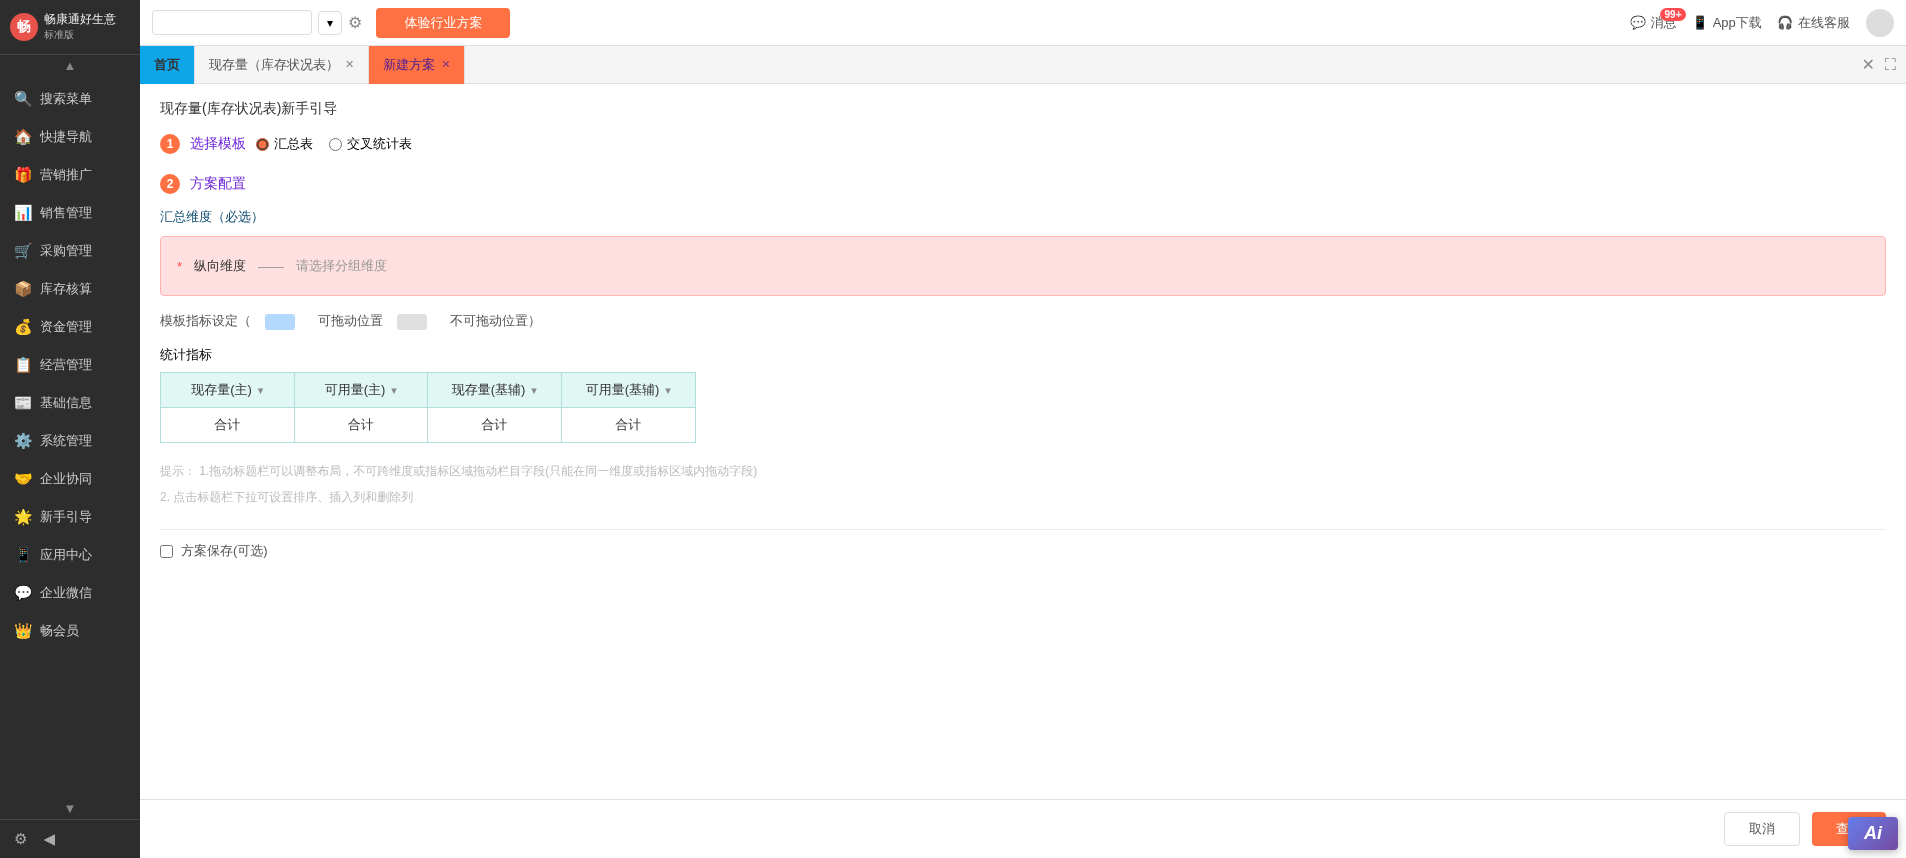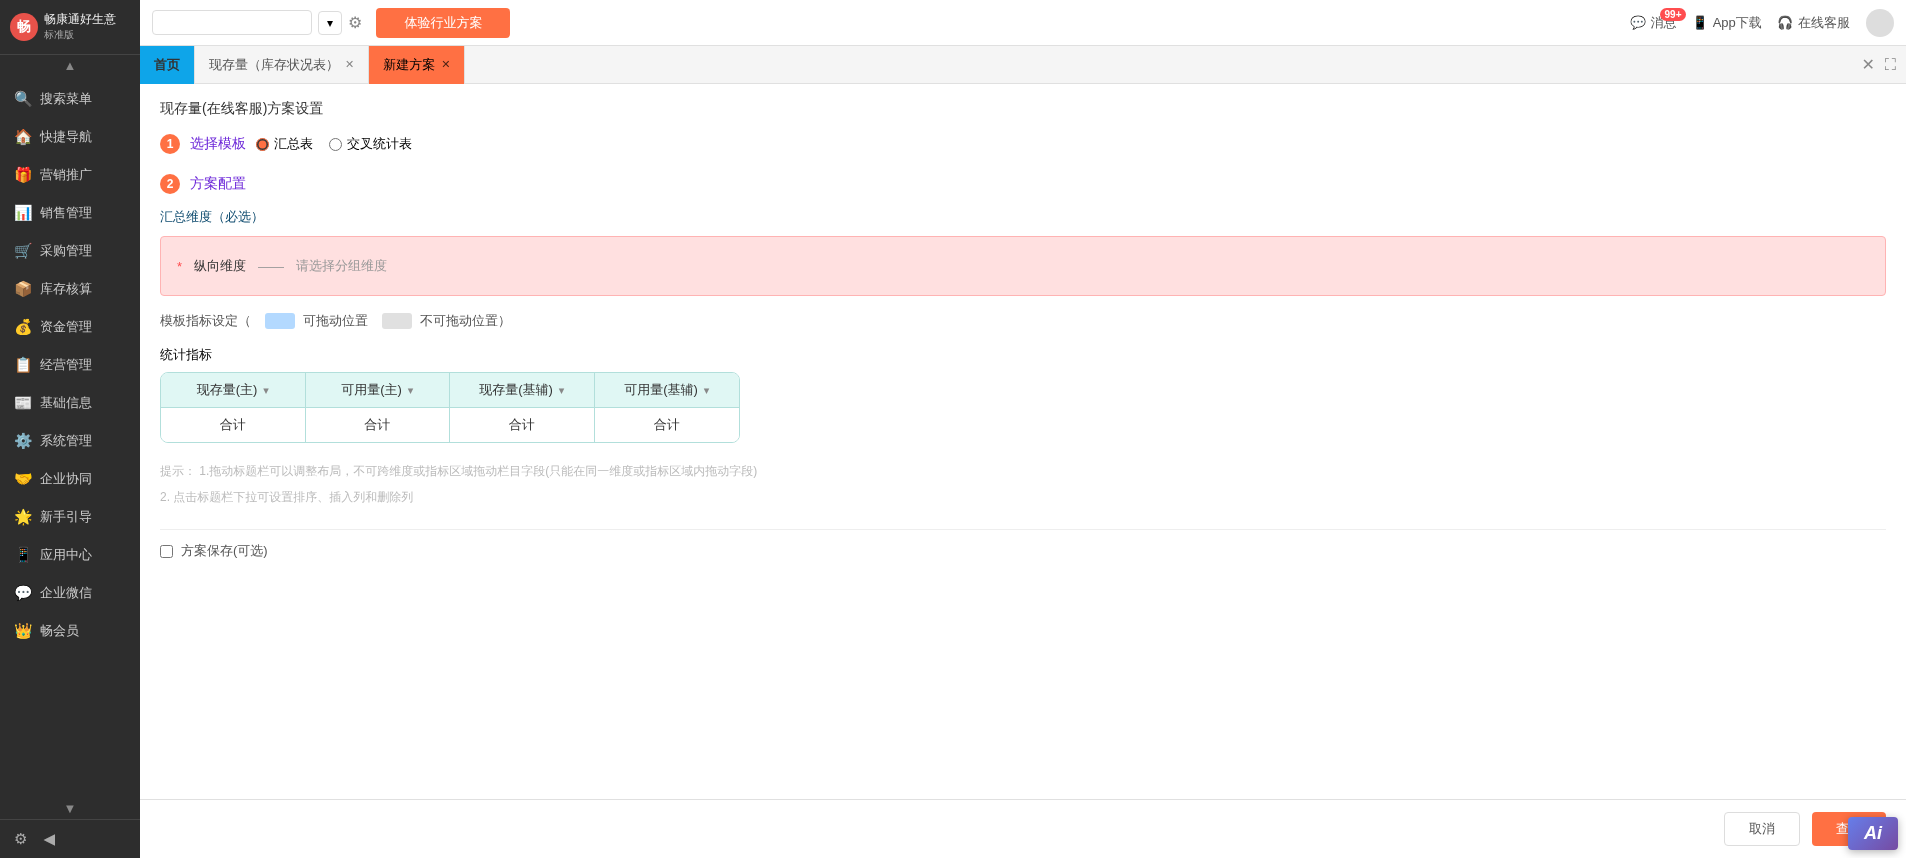--- a/index.html
+++ b/index.html
@@ -116,7 +116,7 @@
       border-right: 1px solid #e0e0e0;
     }
     .tab.active {
-      background: #ff7043; color: #000000;
+      background: #ff7043; color: #4c1d95;
       border-radius: 0;
     }
     .tab.home { background: #0ea5e9; color: #333; font-weight: bold; }

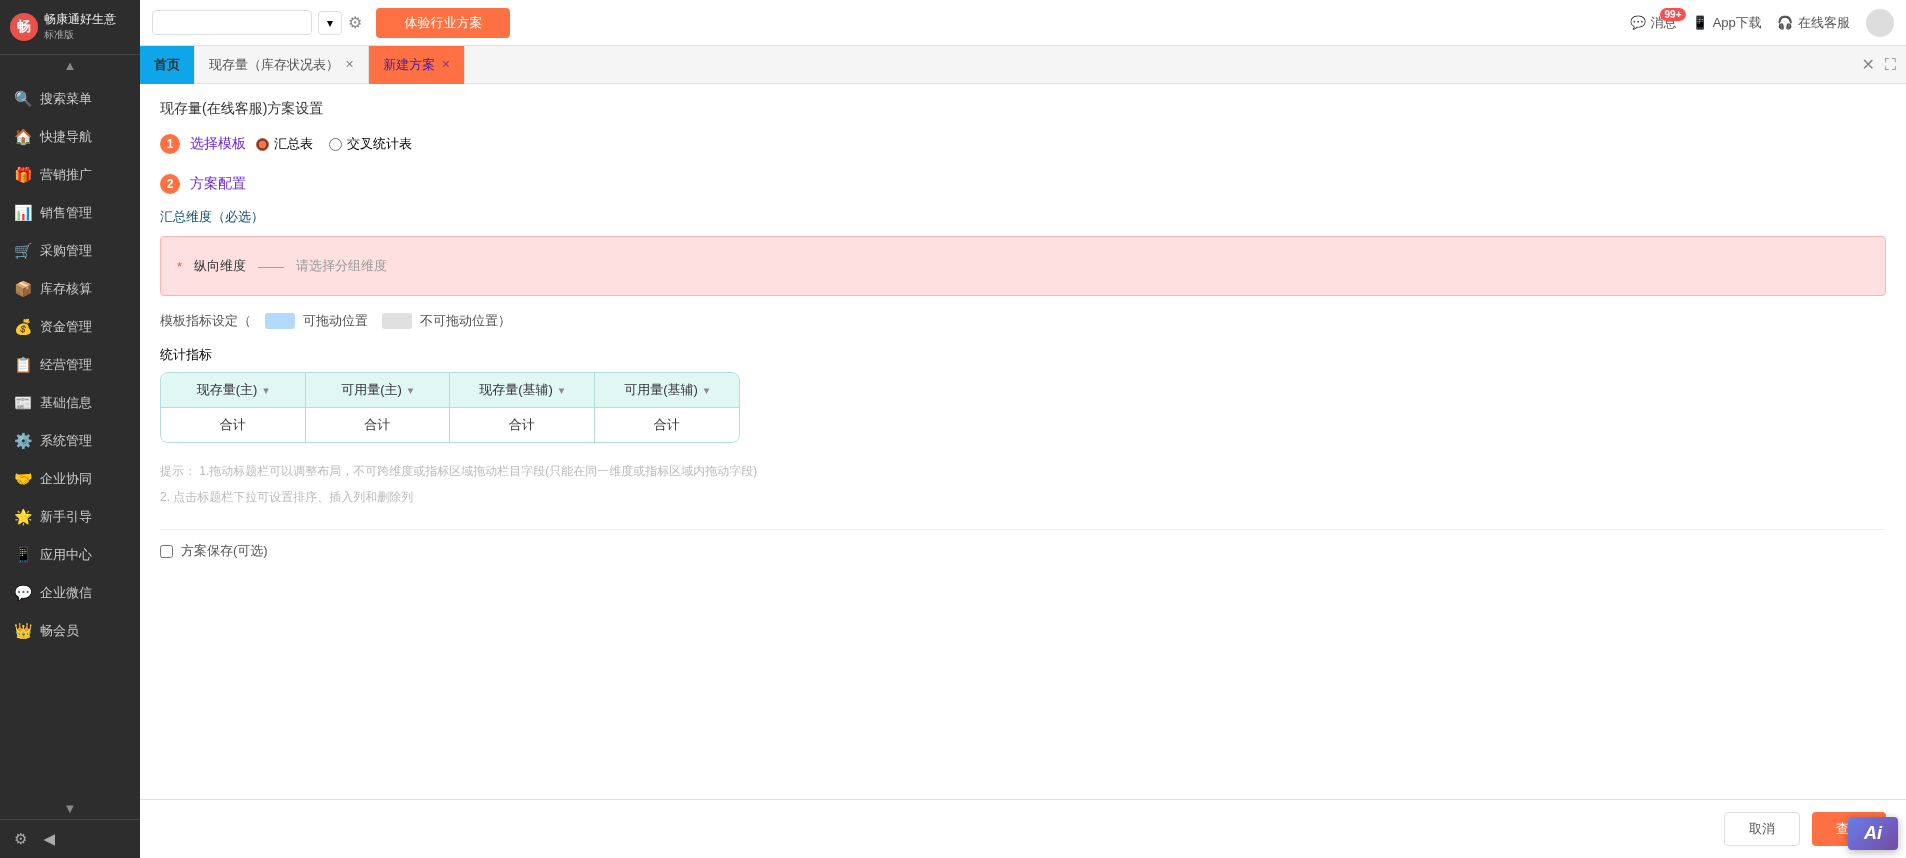--- a/index.html
+++ b/index.html
@@ -416,7 +416,7 @@
 
   <div class="content">
     <div class="content-inner">
-      <div class="page-title">现存量(在线客服)方案设置</div>
+      <div class="page-title">现存量(库存状况表)新手引导</div>
 
       <div class="section">
         <div class="section-header">

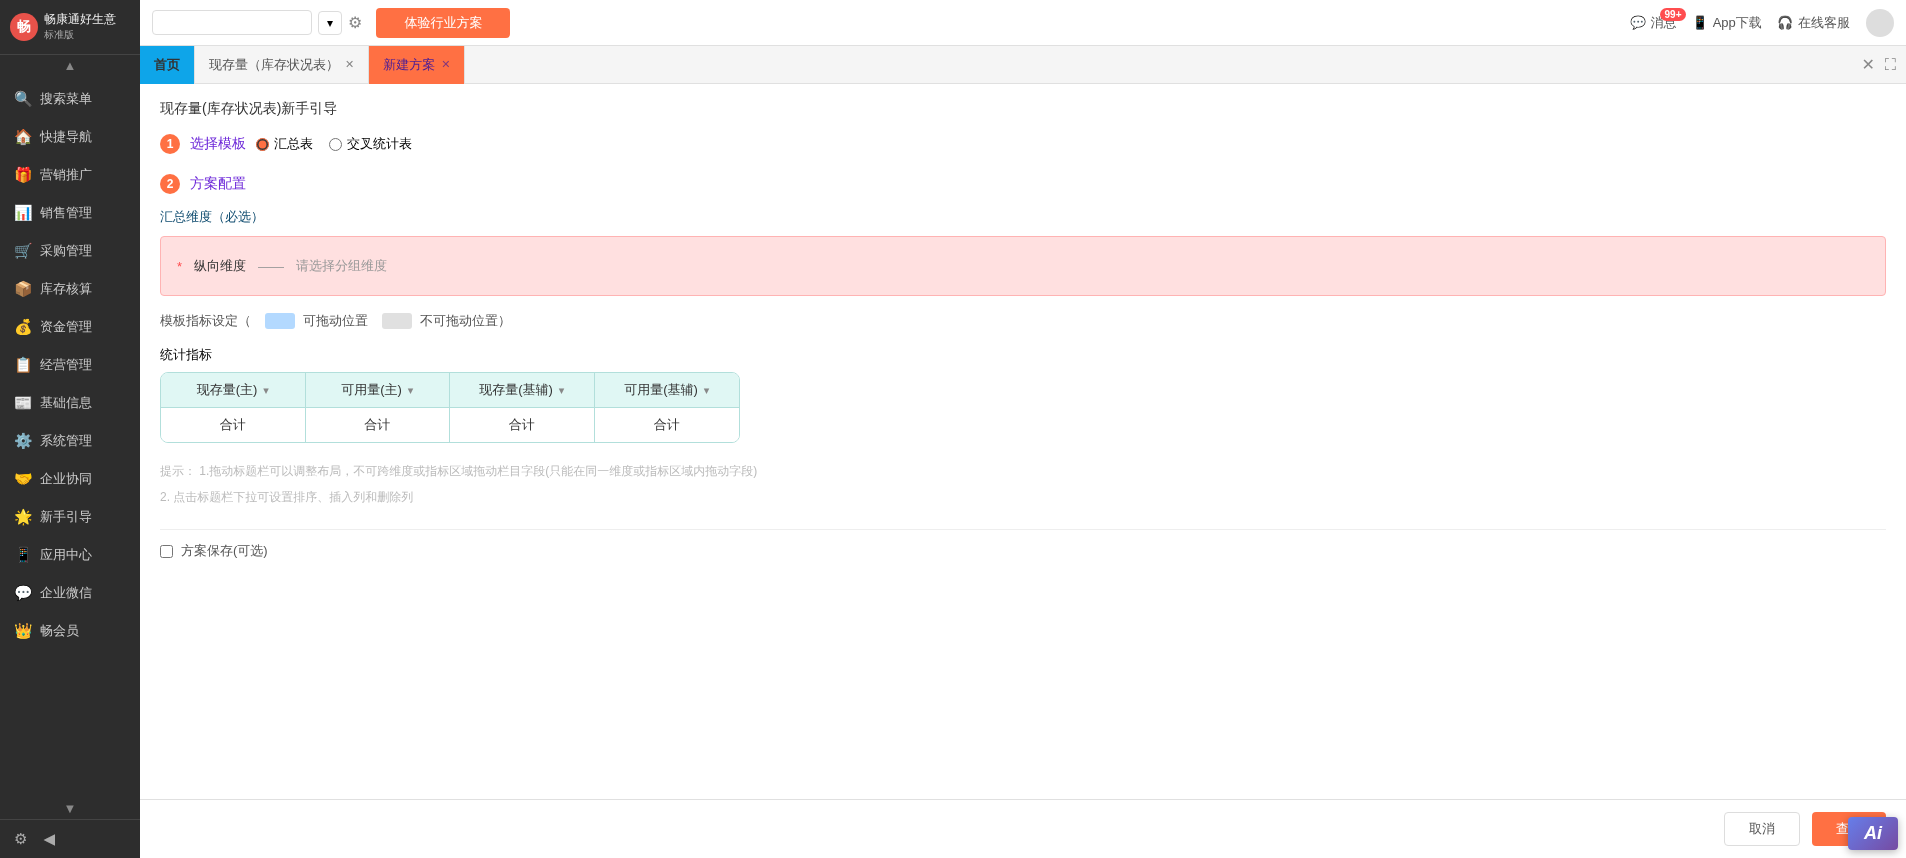--- a/index.html
+++ b/index.html
@@ -182,7 +182,7 @@
       display: flex; align-items: center; gap: 14px; margin-bottom: 16px; font-size: 13px; color: #555;
     }
     .indicator-draggable {
-      display: flex; align-items: center; gap: 8px;
+      display: flex; align-items: flex-end; gap: 23px;
     }
     .drag-box-blue {
       width: 30px; height: 16px; background: #b3d9ff; border-radius: 3px;

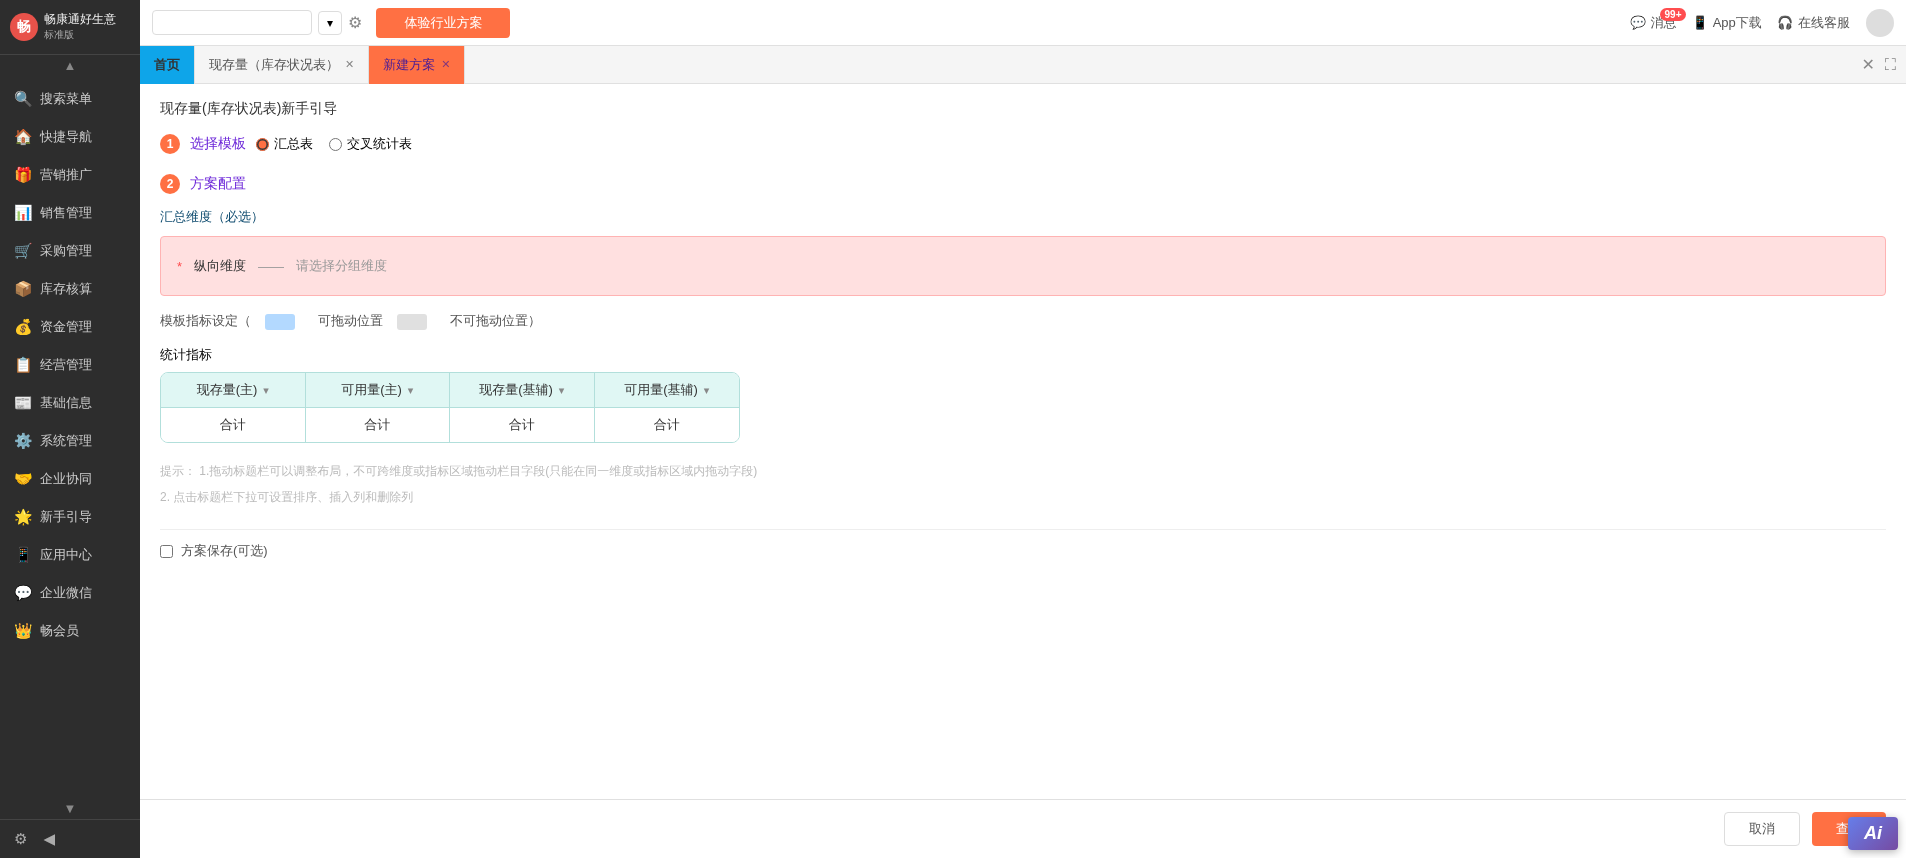--- a/index.html
+++ b/index.html
@@ -197,9 +197,9 @@
     }
     .stats-table {
       border: 1px solid #b2dfdb;
-      border-radius: 8px;
+      border-radius: 0;
       overflow: hidden;
-      width: 580px;
+      width: 536px;
     }
     .stats-table-header {
       display: grid;

